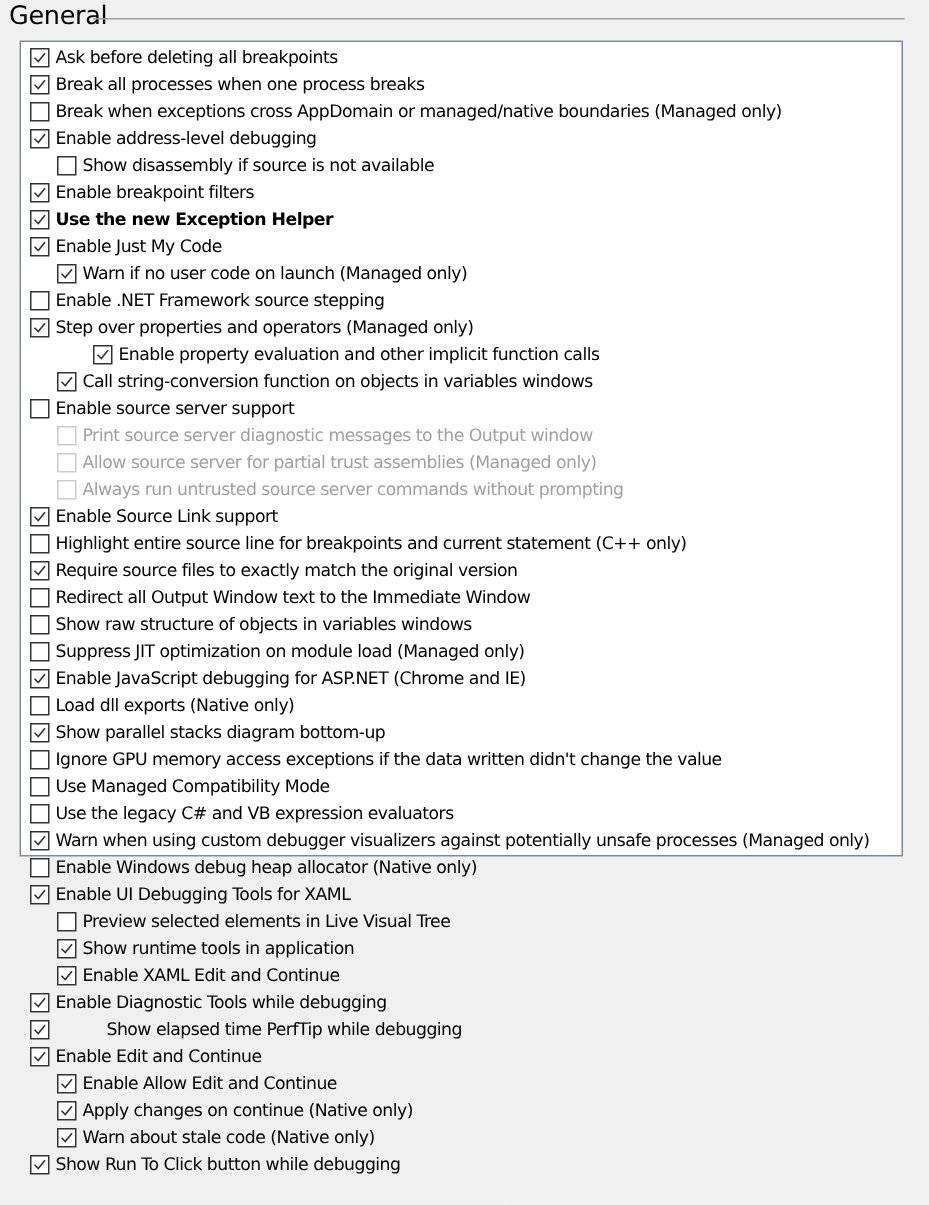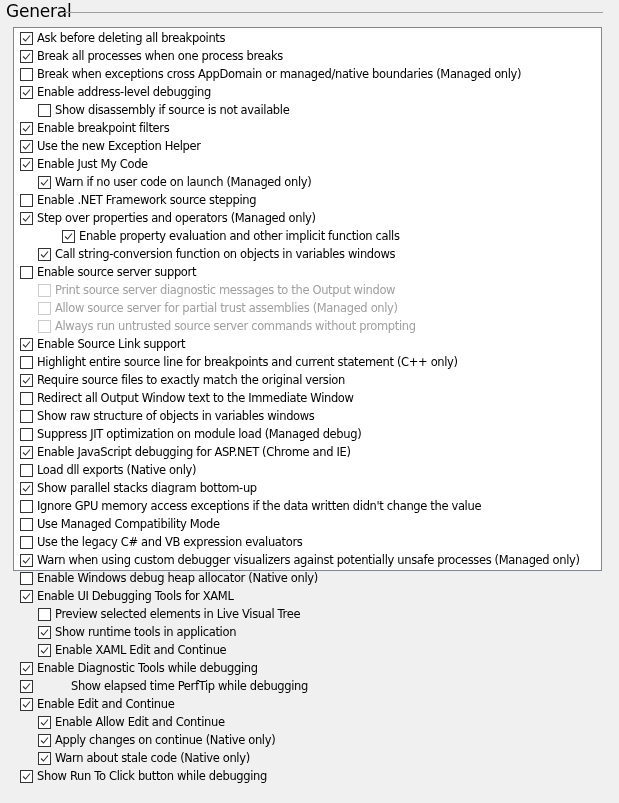--- a/index.html
+++ b/index.html
@@ -126,7 +126,7 @@
       </span>
       <span class="opt-label">Enable breakpoint filters</span>
     </div>
-    <div class="opt" style="top: 109px; left: 6px;">
+    <div class="opt" style="top: 109px; left: 6px; font-weight: bold;">
       <span class="cb">
         <svg width="11" height="11" viewBox="0 0 11 11">
           <polyline points="2,5.5 4.5,8 9,2.5" fill="none" stroke="#333333" stroke-width="1.1"></polyline>

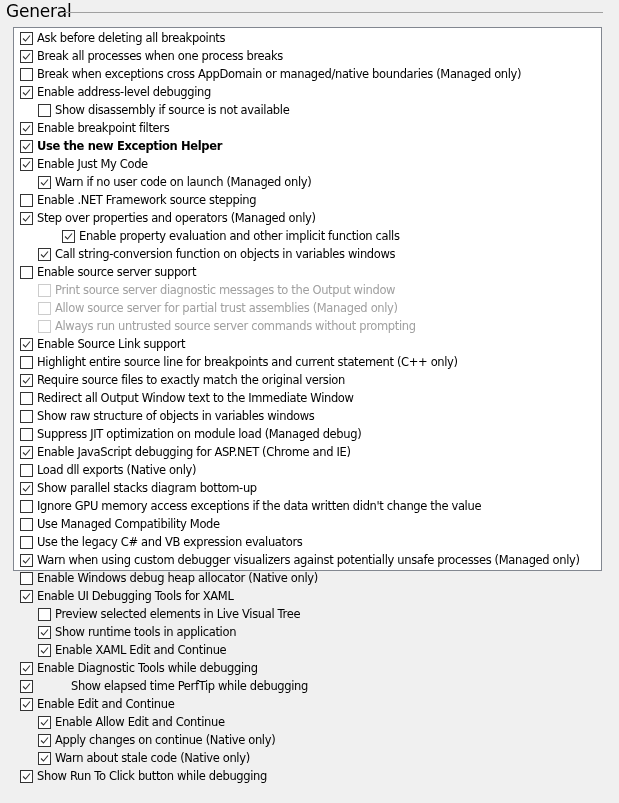--- a/index.html
+++ b/index.html
@@ -224,7 +224,7 @@
     </div>
     <div class="opt" style="top: 397px; left: 6px;">
       <span class="cb"></span>
-      <span class="opt-label">Suppress JIT optimization on module load (Managed debug)</span>
+      <span class="opt-label">Suppress JIT optimization on module load (Managed only)</span>
     </div>
     <div class="opt" style="top: 415px; left: 6px;">
       <span class="cb">

